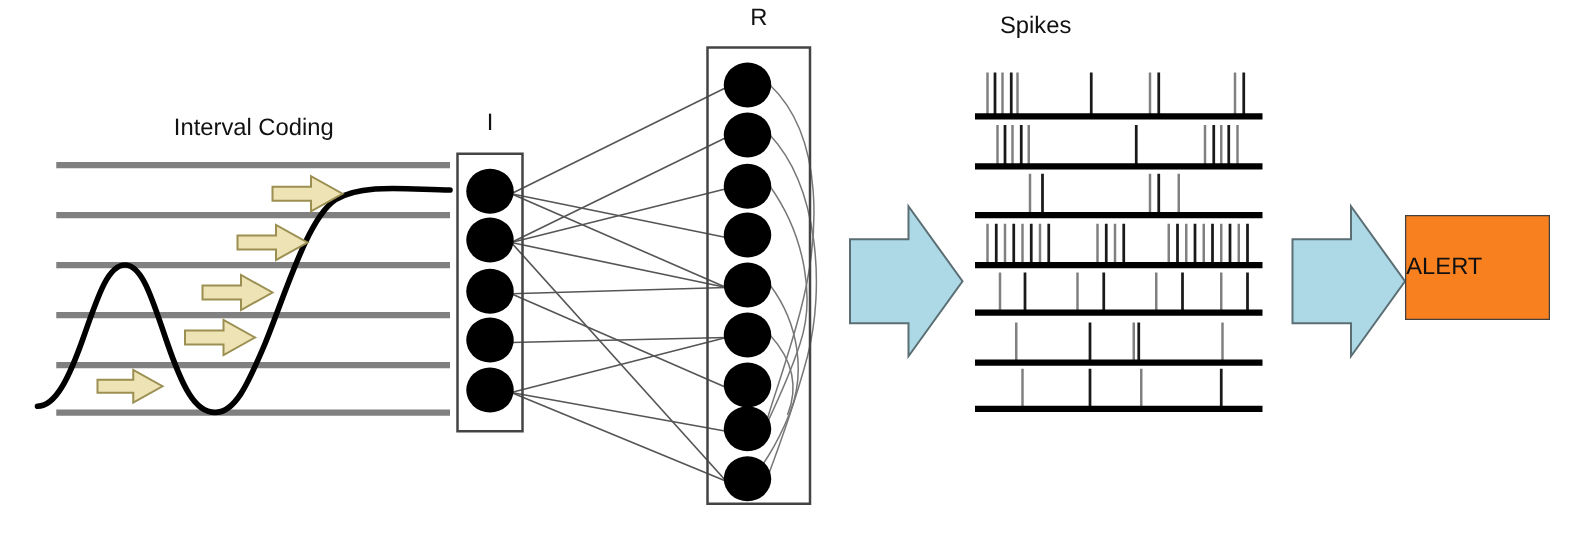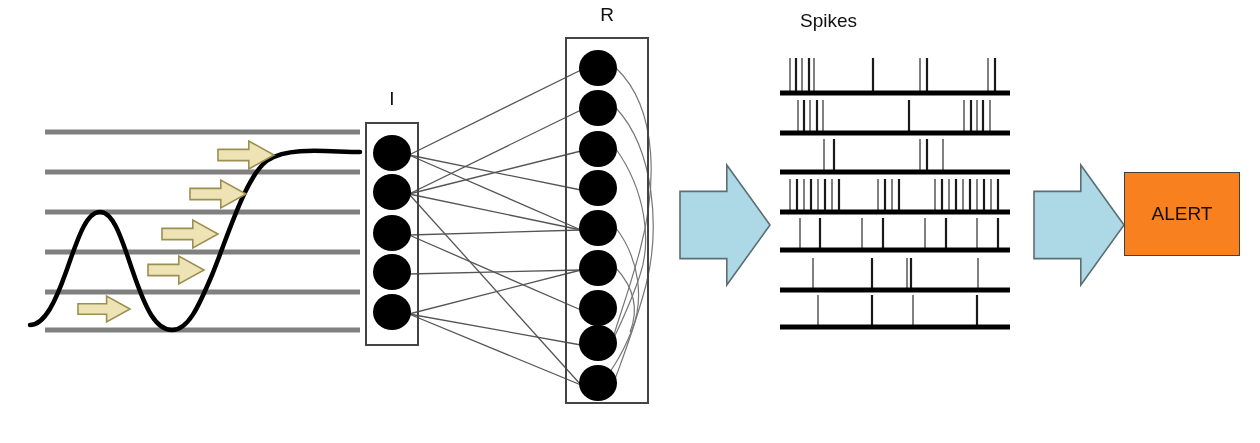--- a/index.html
+++ b/index.html
@@ -85,6 +85,7 @@
 
 <div id="diagram-root">
 
+  <div class="label" id="interval-coding-title">Interval Coding</div>
 
   <div class="label" id="spikes-title">Spikes</div>
 

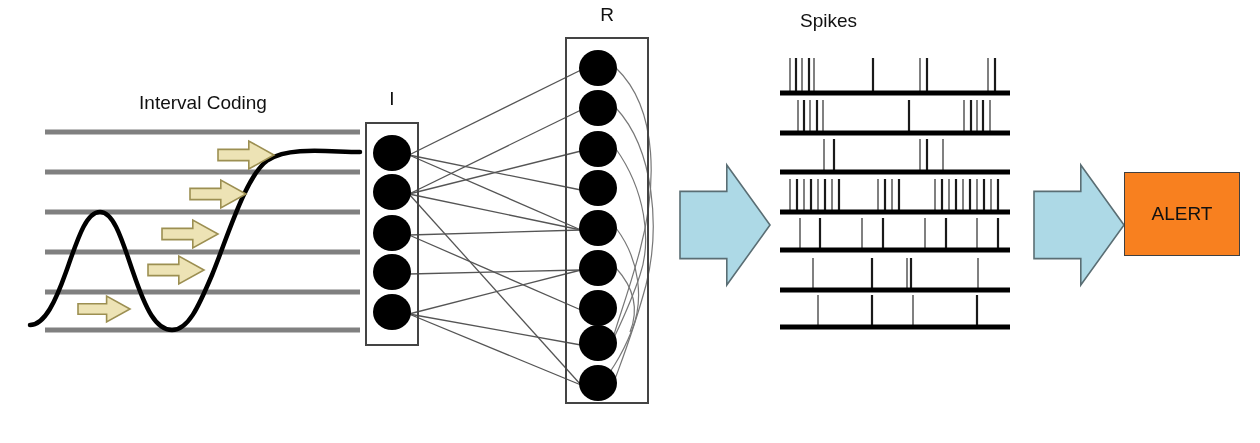--- a/index.html
+++ b/index.html
@@ -64,7 +64,6 @@
     box-sizing: border-box;
     display: flex;
     align-items: center;
-    justify-content: center;
   }
   #alert-box-label {
     font-size: 19px;

